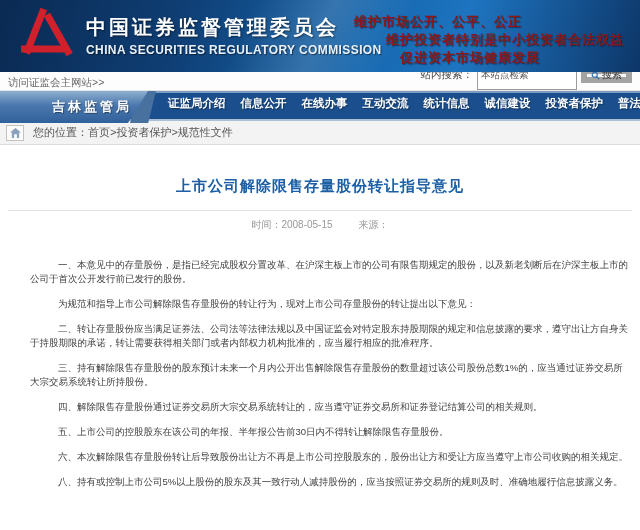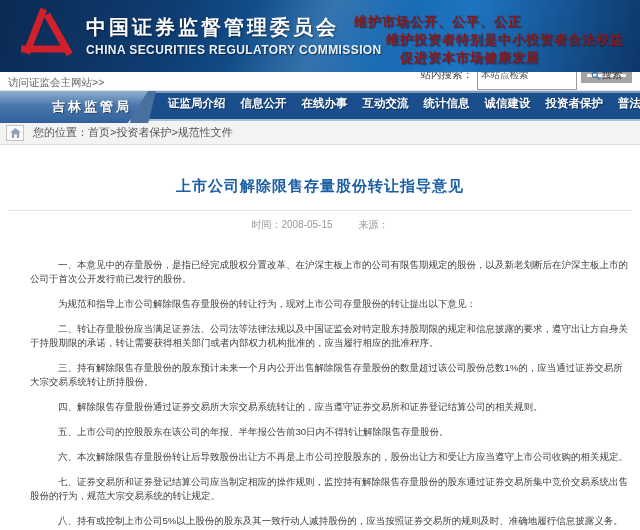--- a/index.html
+++ b/index.html
@@ -188,7 +188,6 @@
       <p>四、解除限售存量股份通过证券交易所大宗交易系统转让的，应当遵守证券交易所和证券登记结算公司的相关规则。</p>
       <p>五、上市公司的控股股东在该公司的年报、半年报公告前30日内不得转让解除限售存量股份。</p>
       <p>六、本次解除限售存量股份转让后导致股份出让方不再是上市公司控股股东的，股份出让方和受让方应当遵守上市公司收购的相关规定。</p>
-      <p>七、证券交易所和证券登记结算公司应当制定相应的操作规则，监控持有解除限售存量股份的股东通过证券交易所集中竞价交易系统出售股份的行为，规范大宗交易系统的转让规定。</p>
       <p>八、持有或控制上市公司5%以上股份的股东及其一致行动人减持股份的，应当按照证券交易所的规则及时、准确地履行信息披露义务。</p>
 
     </div>

